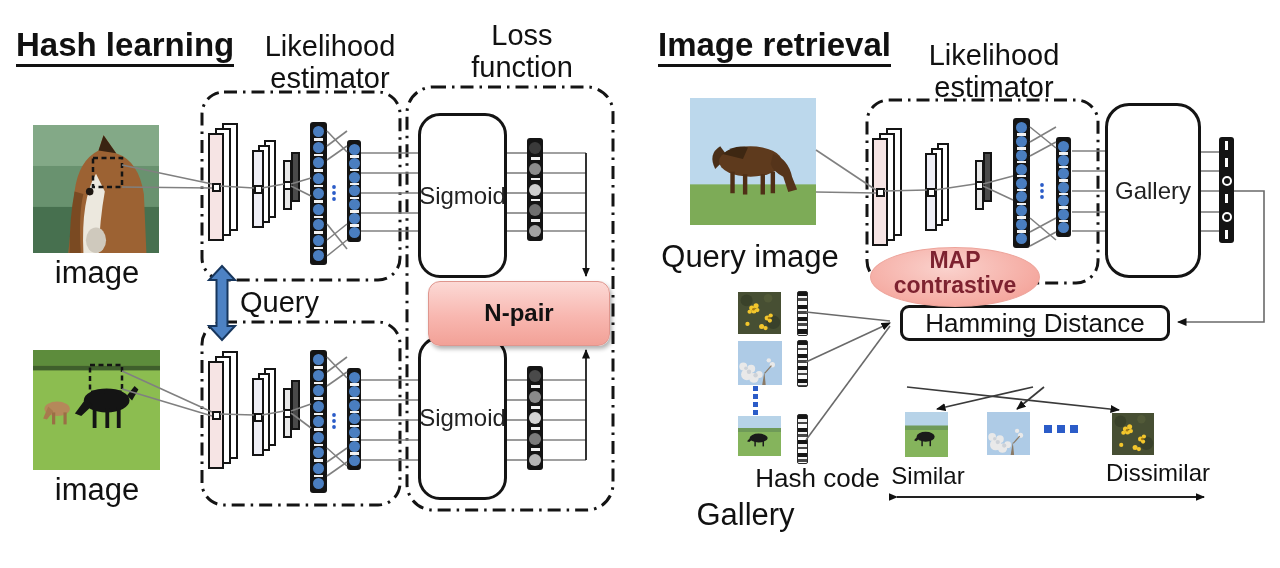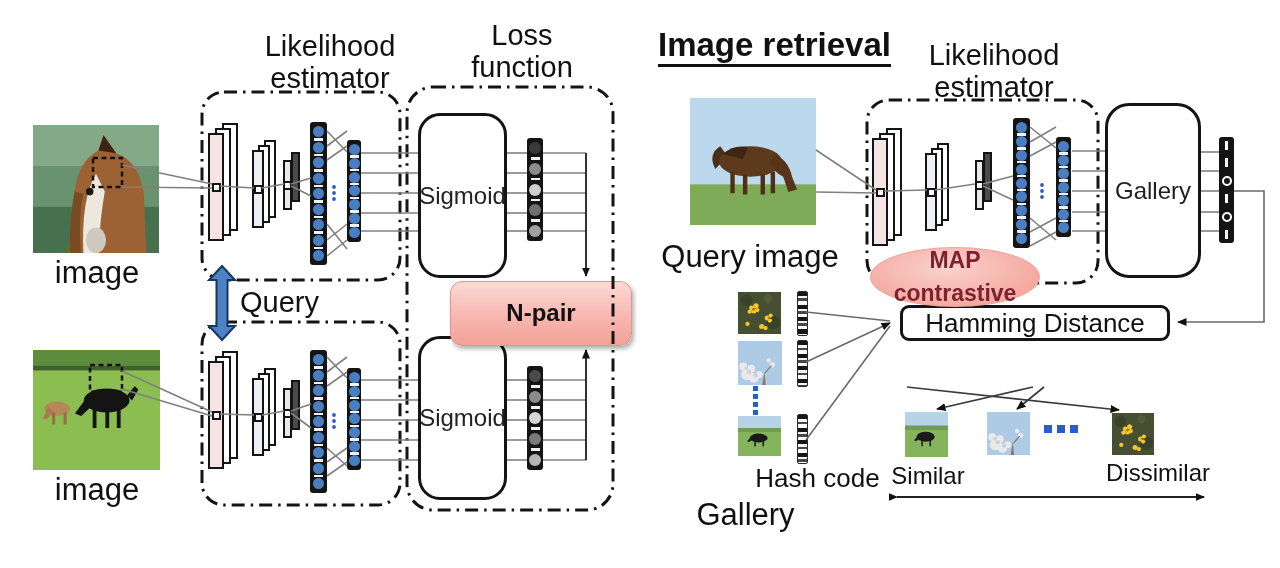--- a/index.html
+++ b/index.html
@@ -393,6 +393,7 @@
     <span>contrastive</span>
   </div>
 
+  <div class="lbl title" style="left:16px;top:27px"><span class="ul">Hash learning</span></div>
   <div class="lbl ctr" style="left:250px;top:31px;width:160px;font-size:29px">
     <div>Likelihood</div>
       <div>estimator</div>

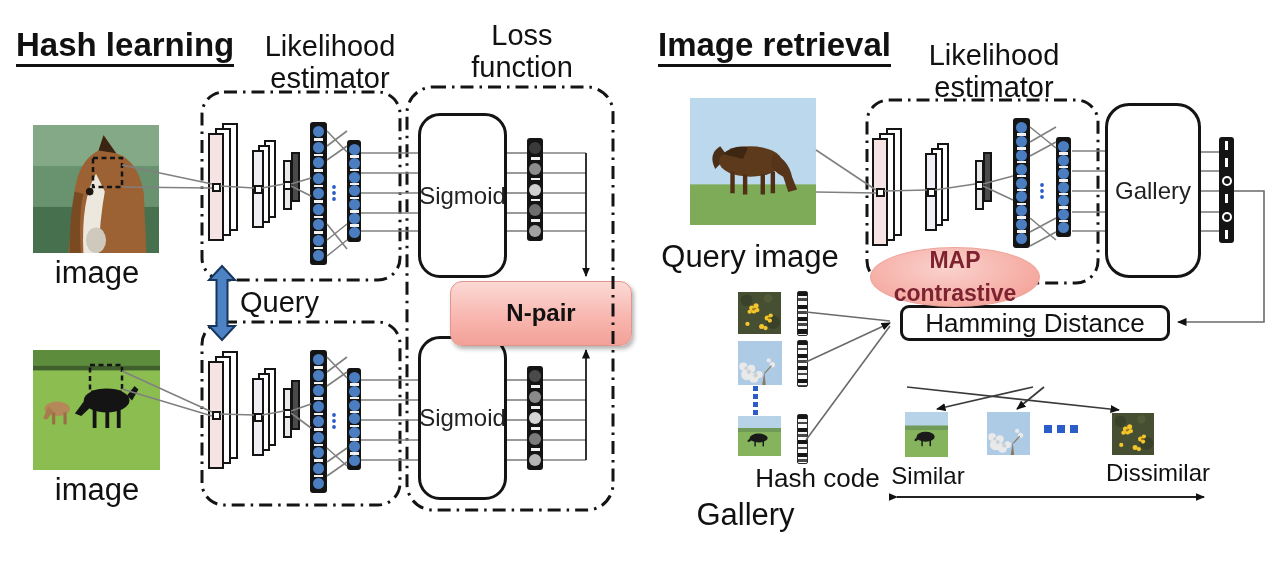--- a/index.html
+++ b/index.html
@@ -32,7 +32,7 @@
          font-weight:bold;font-size:24px;line-height:1.2;margin-left:22px;}
   .map{position:absolute;z-index:6;border-radius:50%;border:1px solid #eda49b;
        background:radial-gradient(ellipse at 45% 35%,#fad2cd 0%,#f5aaa1 70%,#ee978c 100%);
-       display:flex;flex-direction:column;align-items:center;justify-content:space-between;
+       display:flex;flex-direction:column;align-items:center;justify-content:flex-start;
        font-weight:bold;font-size:23px;line-height:1.08;color:#7d2230;}
   
   .stack{position:absolute;z-index:2;}

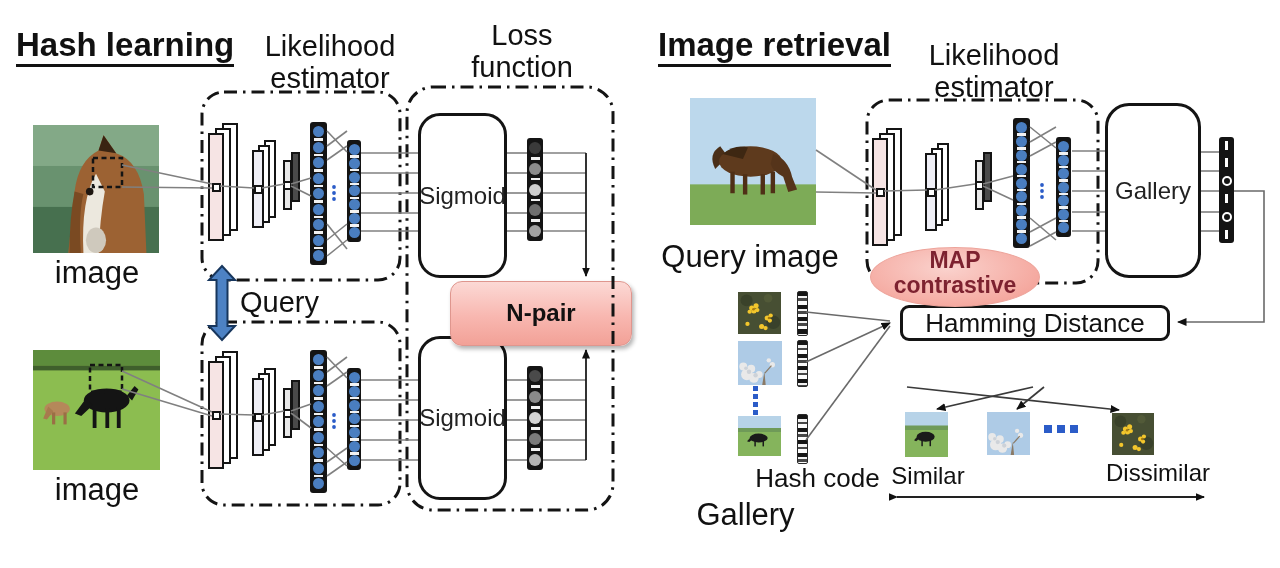--- a/index.html
+++ b/index.html
@@ -29,7 +29,7 @@
          background:linear-gradient(180deg,#fcd9d5 0%,#f8b7b0 55%,#f2a197 100%);
          box-shadow:2px 3px 4px rgba(0,0,0,.3);
          display:flex;flex-direction:column;align-items:center;justify-content:center;
-         font-weight:bold;font-size:24px;line-height:1.2;margin-left:22px;}
+         font-weight:bold;font-size:24px;line-height:1.2;}
   .map{position:absolute;z-index:6;border-radius:50%;border:1px solid #eda49b;
        background:radial-gradient(ellipse at 45% 35%,#fad2cd 0%,#f5aaa1 70%,#ee978c 100%);
        display:flex;flex-direction:column;align-items:center;justify-content:flex-start;

